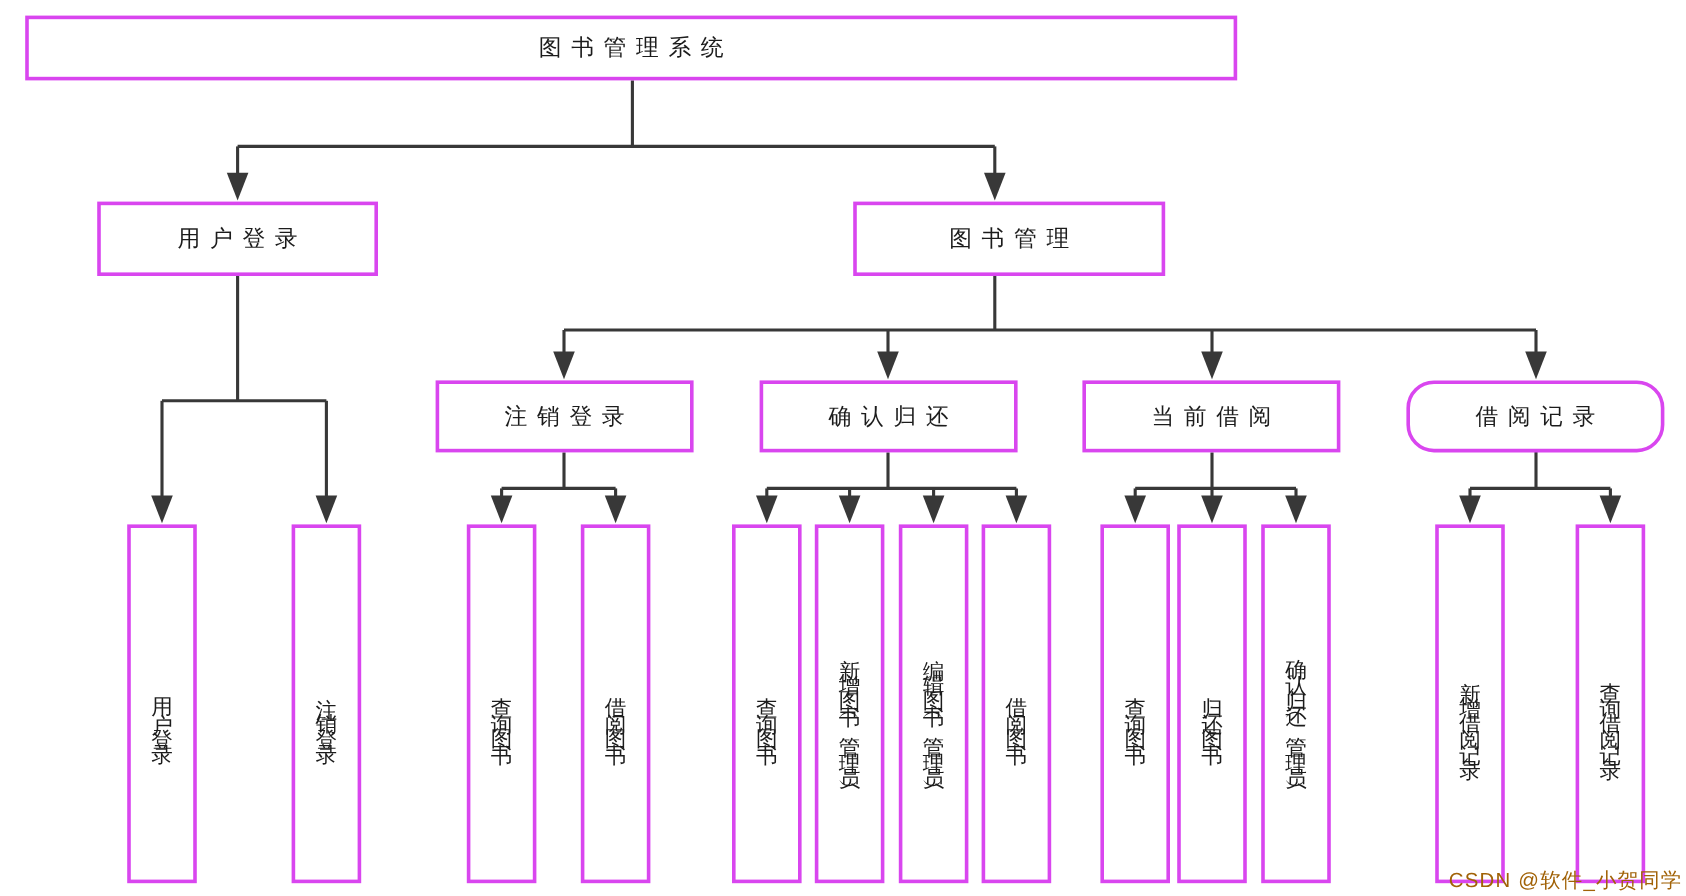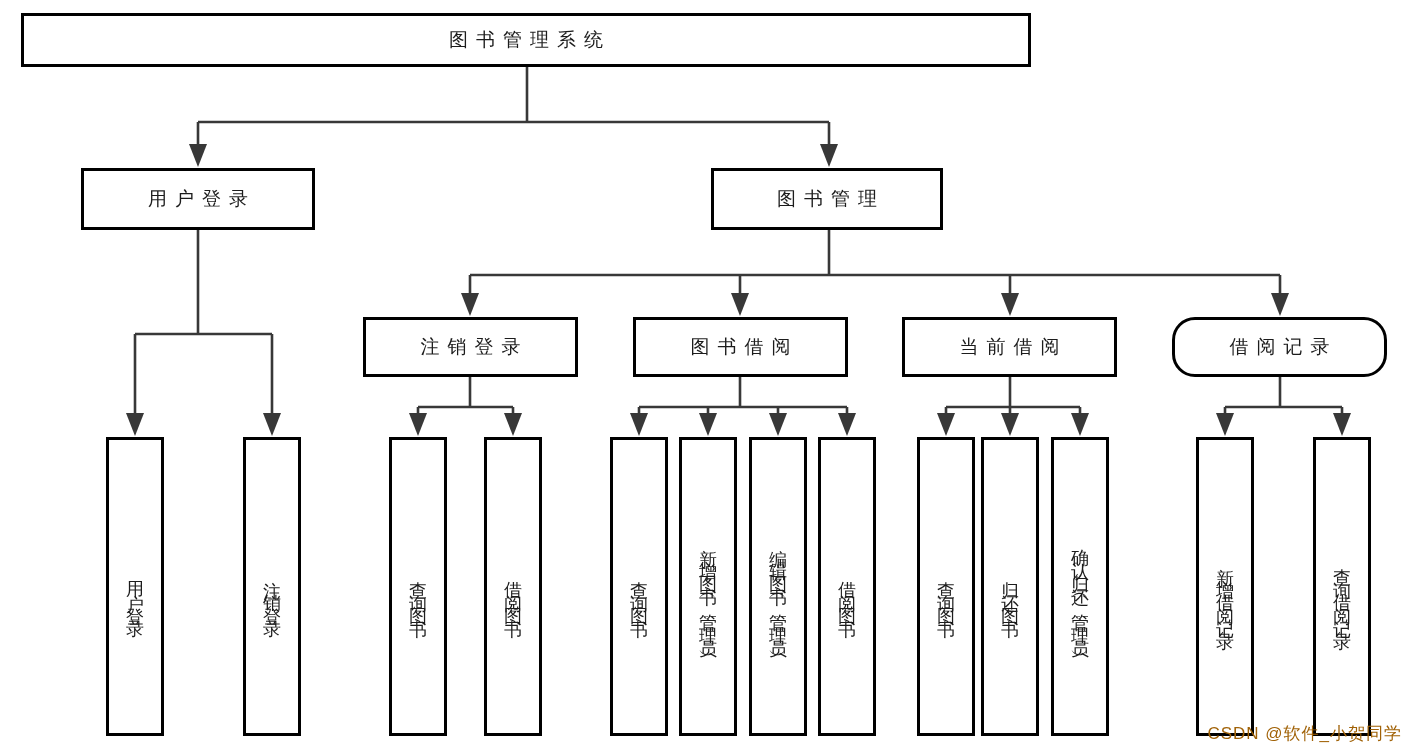--- a/index.html
+++ b/index.html
@@ -10,7 +10,7 @@
   .connectors{position:absolute;left:0;top:0;}
   .node{
     position:absolute;box-sizing:border-box;background:#ffffff;
-    border:3px solid #000000;display:flex;align-items:center;justify-content:center;
+    border:3px solid #d946ef;display:flex;align-items:center;justify-content:center;
     color:#1c1c1c;
   }
   .node .lbl{

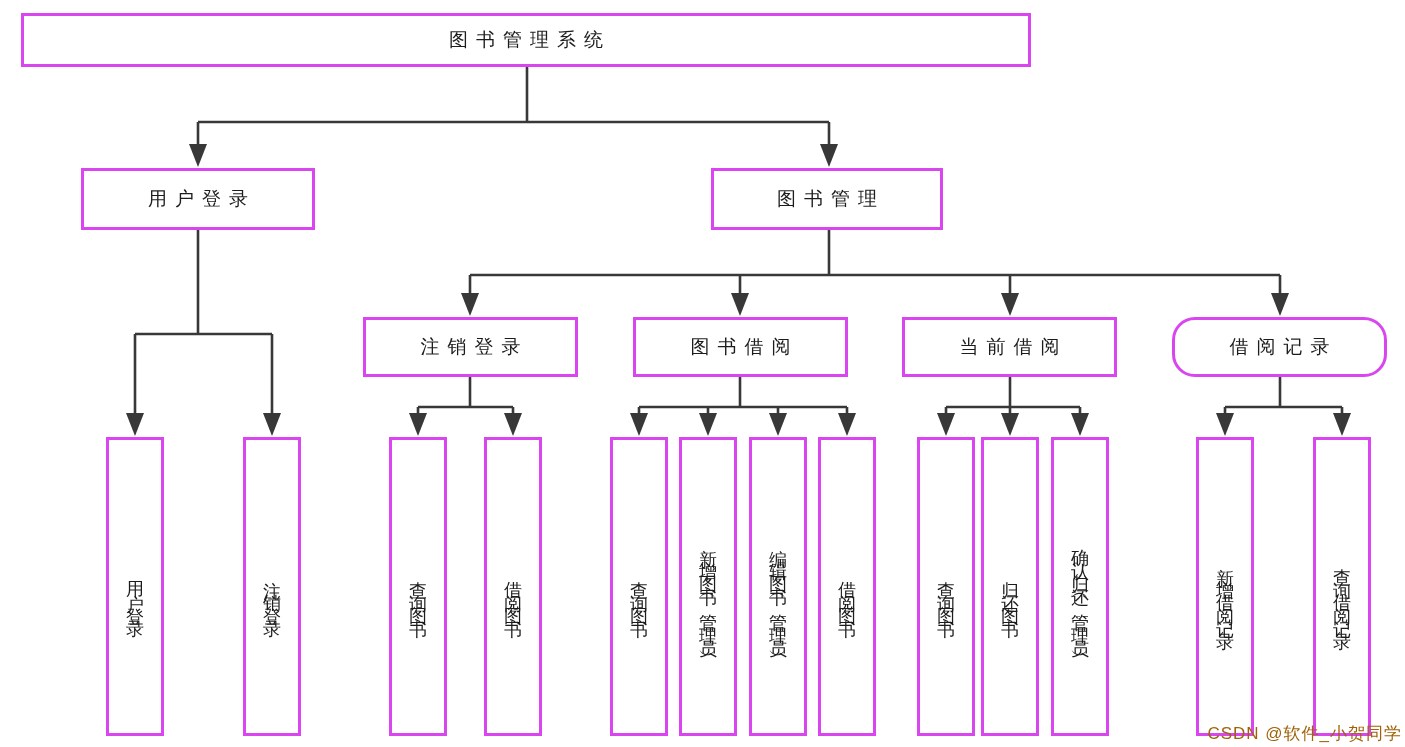--- a/index.html
+++ b/index.html
@@ -24,7 +24,7 @@
   .n-root{left:21px;top:13px;width:1010px;height:54px;}
   .n-l2{top:168px;height:62px;}
   .n-user-login{left:81px;width:234px;}
-  .n-book-mgmt{left:711px;width:232px;}
+  .n-book-mgmt{left:711px;width:260px;}
   .n-l3{top:317px;height:60px;width:215px;}
   .n-new-book{left:363px;}
   .n-book-borrow{left:633px;}

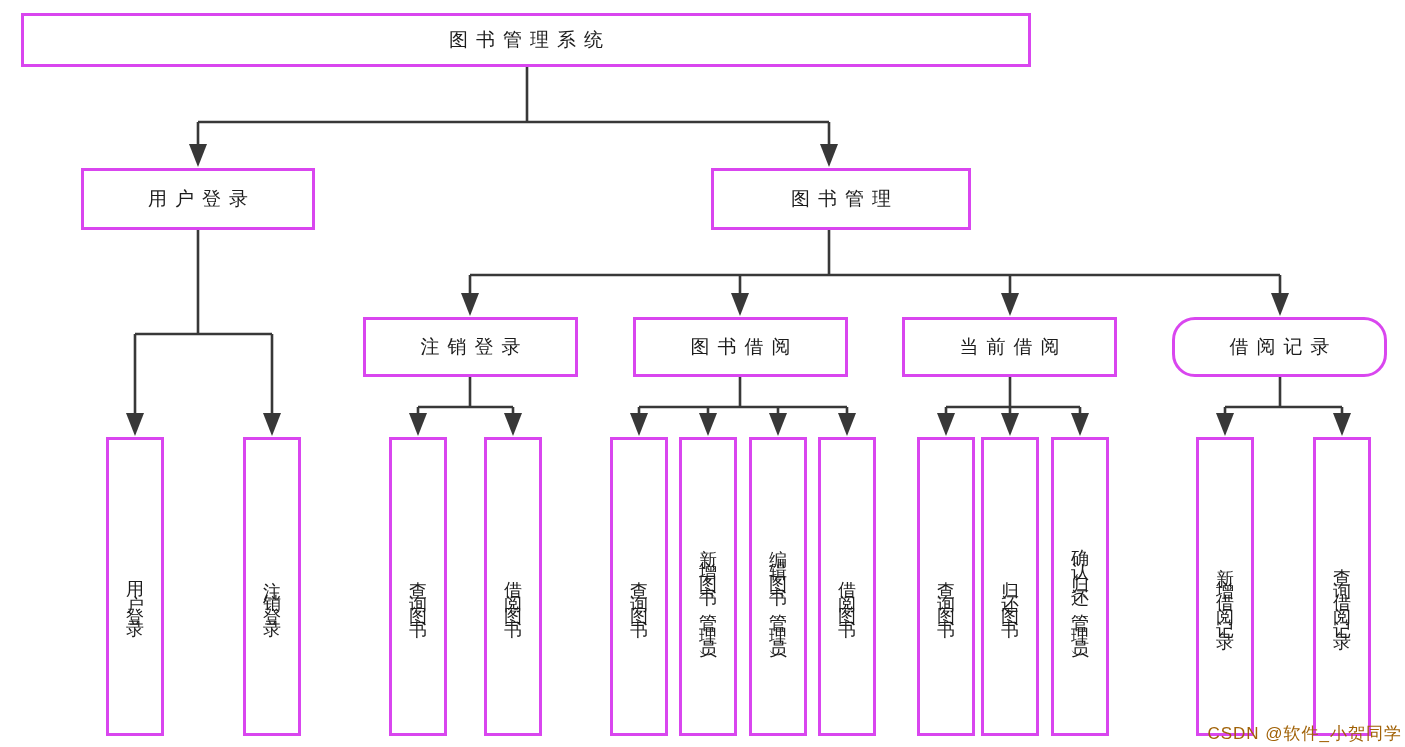--- a/index.html
+++ b/index.html
@@ -121,7 +121,7 @@
     <span class="lbl">注销登录</span>
   </div>
   <div class="node n-l3 n-book-borrow">
-    <span class="lbl">图书借阅</span>
+    <span class="lbl">确认归还</span>
   </div>
   <div class="node n-l3 n-current-borrow">
     <span class="lbl">当前借阅</span>

